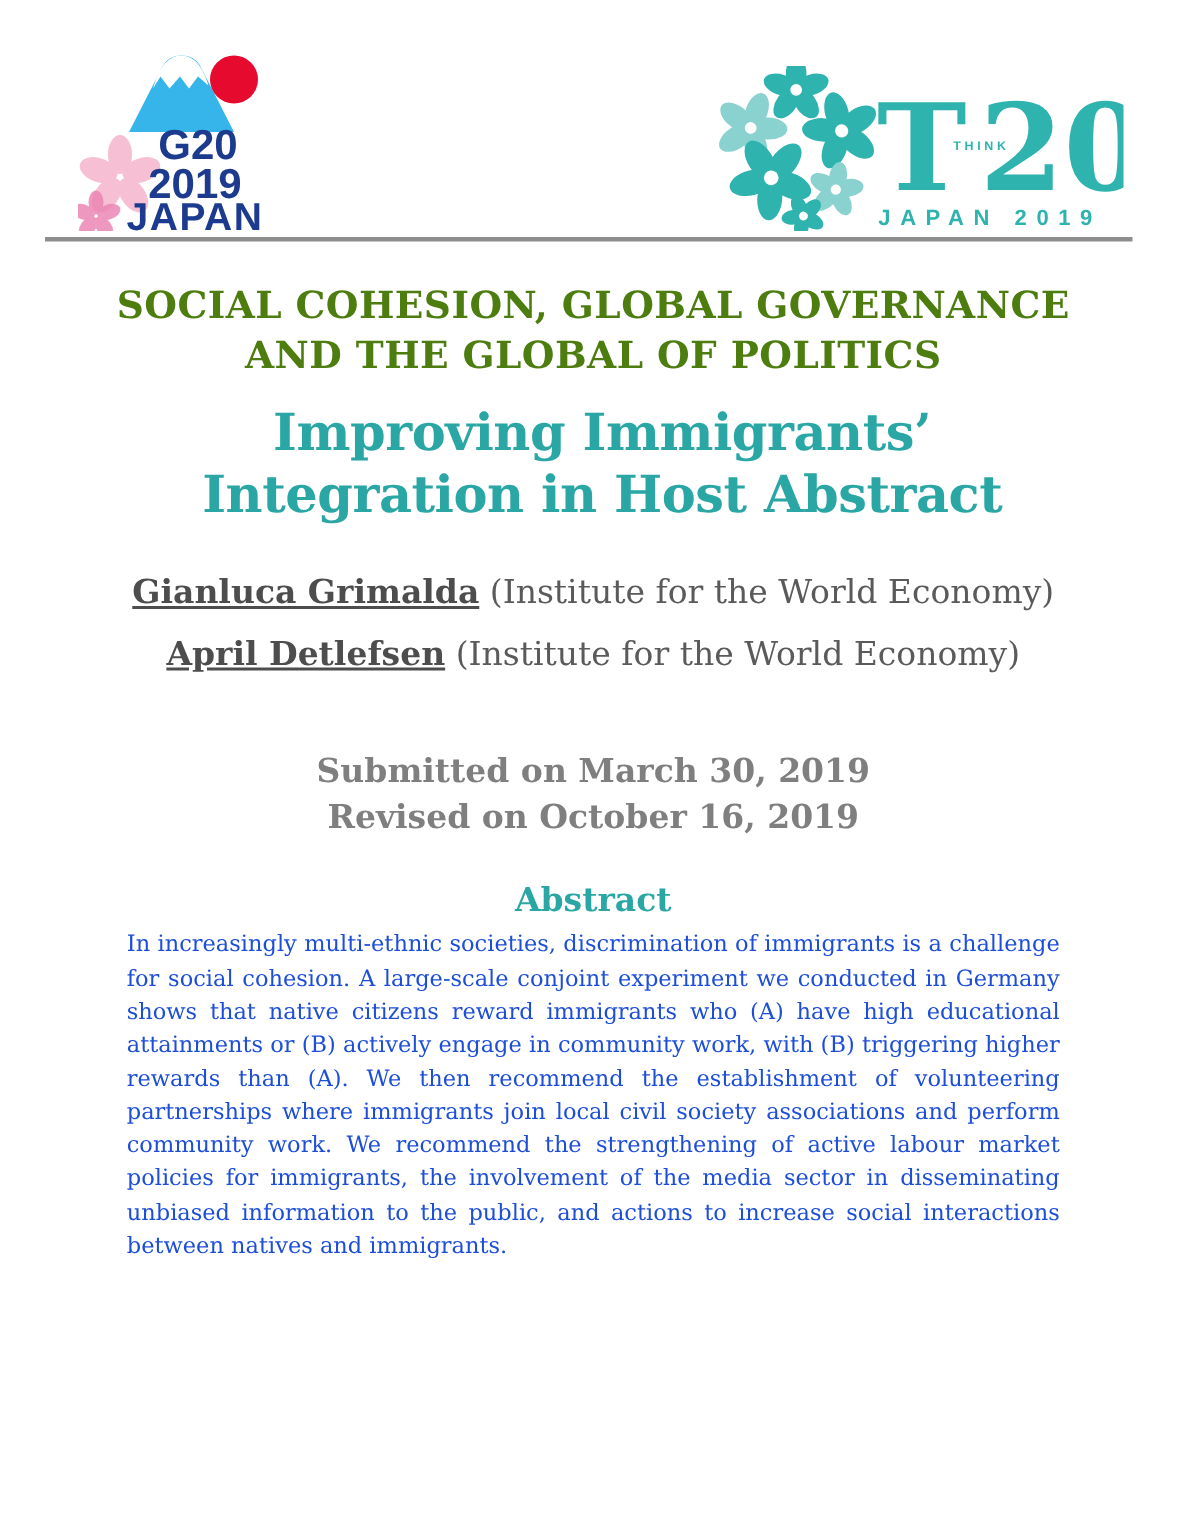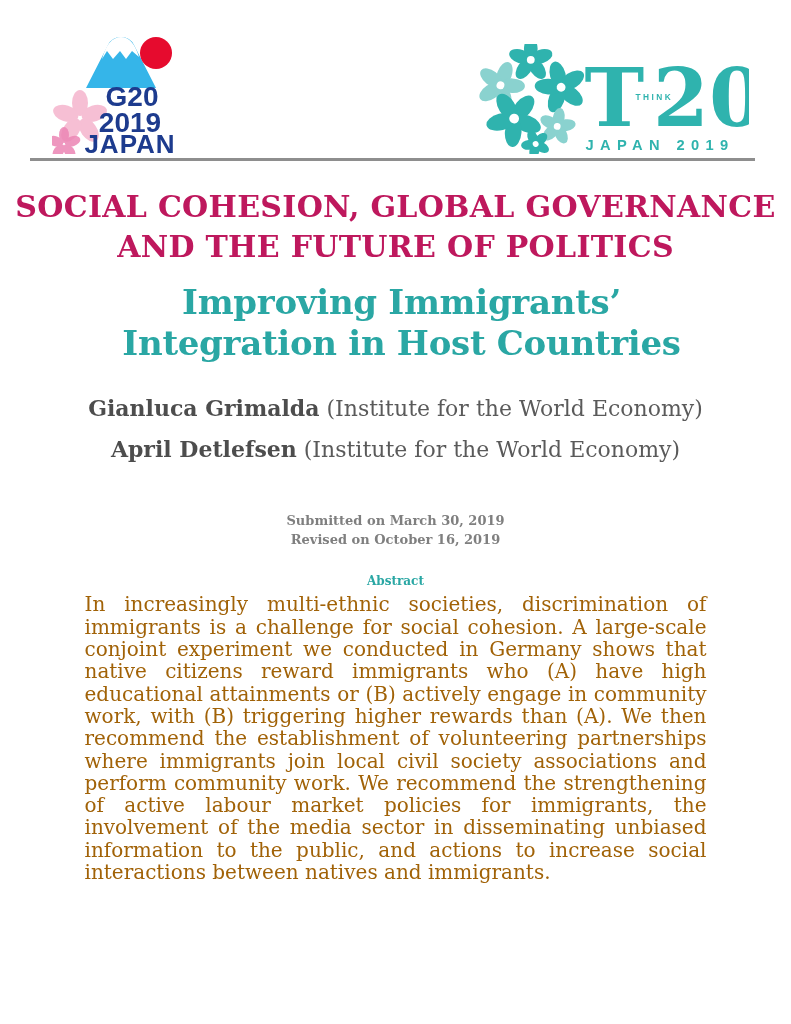--- a/index.html
+++ b/index.html
@@ -27,8 +27,8 @@
   .series-title{
     margin-top:26px;
     text-align:center;
-    color:#be185d;
-    font-size:30px;
+    color:#4d7c0f;
+    font-size:25px;
     font-weight:600;
     line-height:1.32;
     letter-spacing:0.3px;

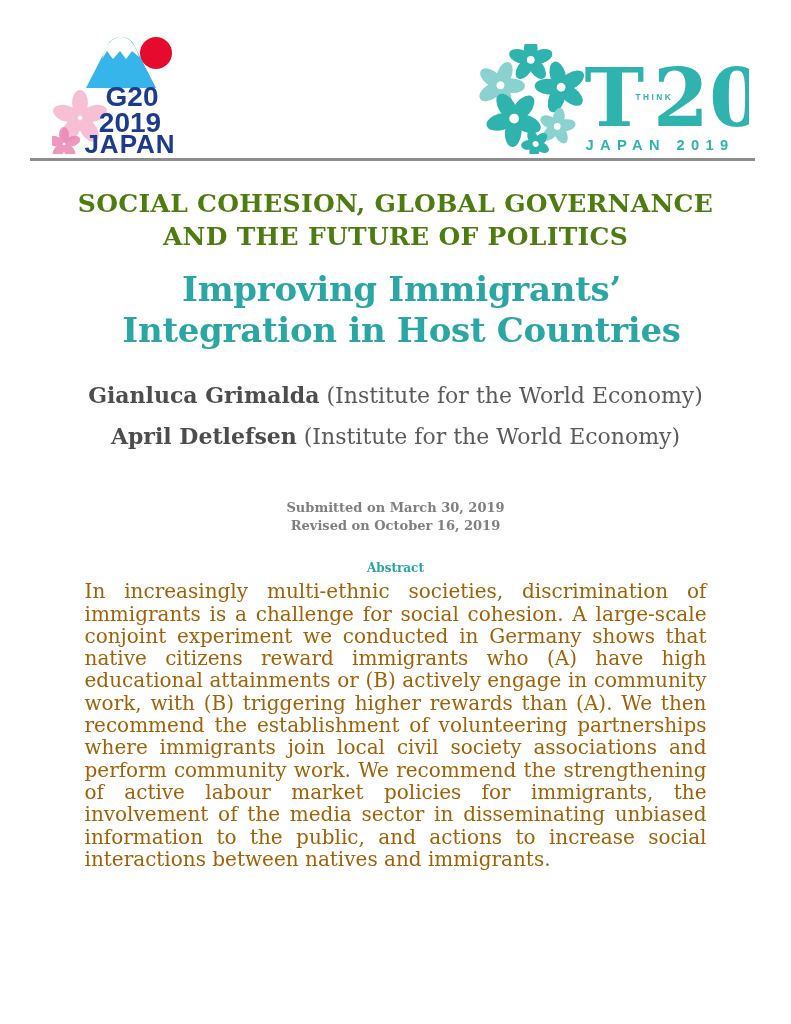--- a/index.html
+++ b/index.html
@@ -195,7 +195,7 @@
 
   <div class="series-title">
     <div>SOCIAL COHESION, GLOBAL GOVERNANCE</div>
-    <div>AND THE FUTURE OF POLITICS</div>
+    <div>AND THE GLOBAL OF POLITICS</div>
   </div>
 
   <div class="main-title" style="color:#2aa7a4;">

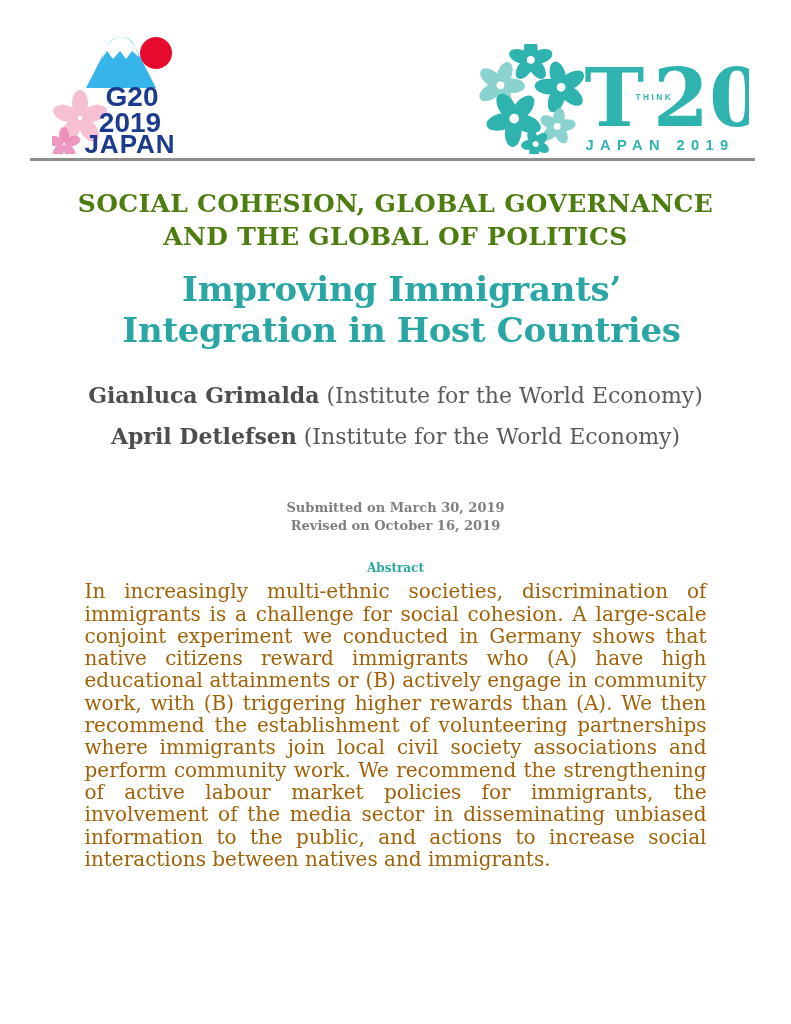--- a/index.html
+++ b/index.html
@@ -200,7 +200,7 @@
 
   <div class="main-title" style="color:#2aa7a4;">
     <div>Improving Immigrants’</div>
-    <div>Integration in Host Countries</div>
+    <div>Integration in Host Abstract</div>
   </div>
 
   <div class="authors">

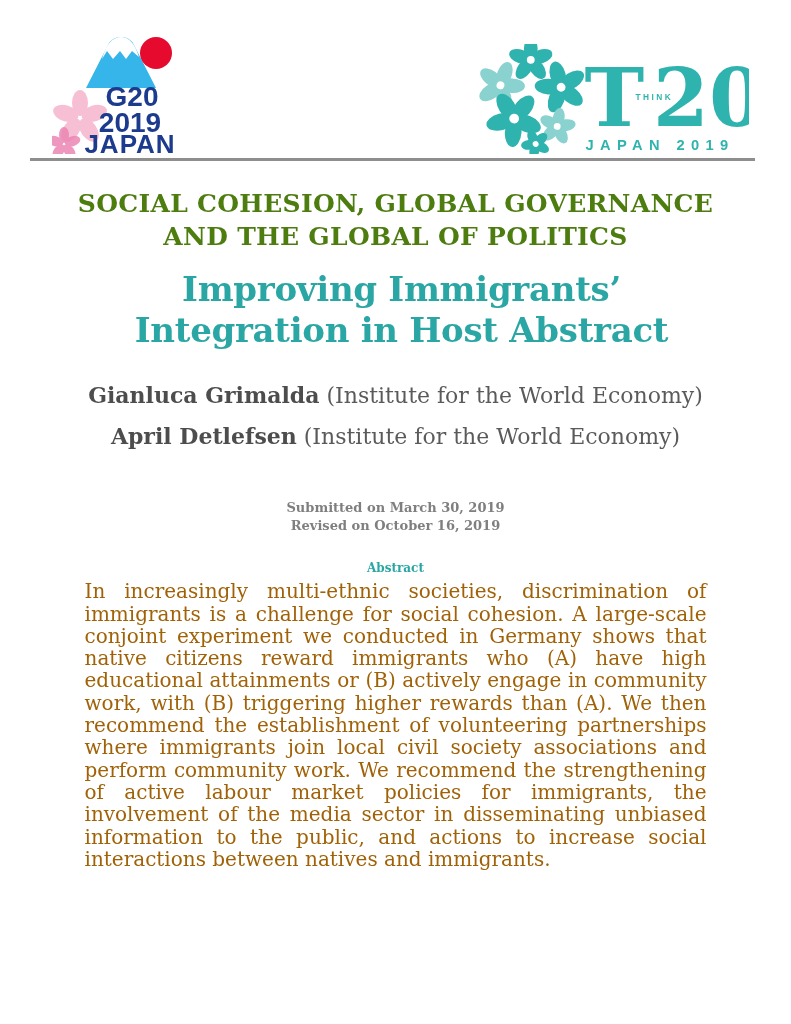--- a/index.html
+++ b/index.html
@@ -49,7 +49,7 @@
     color:#555555;
     line-height:40px;
   }
-  .author-name{font-weight:bold;color:#4d4d4d;}
+  .author-name{font-weight:bold;color:#4d4d4d;text-decoration:underline;}
   .author-affiliation{color:#5a5a5a;margin-top:34px;}
   .dates{
     margin-top:42px;

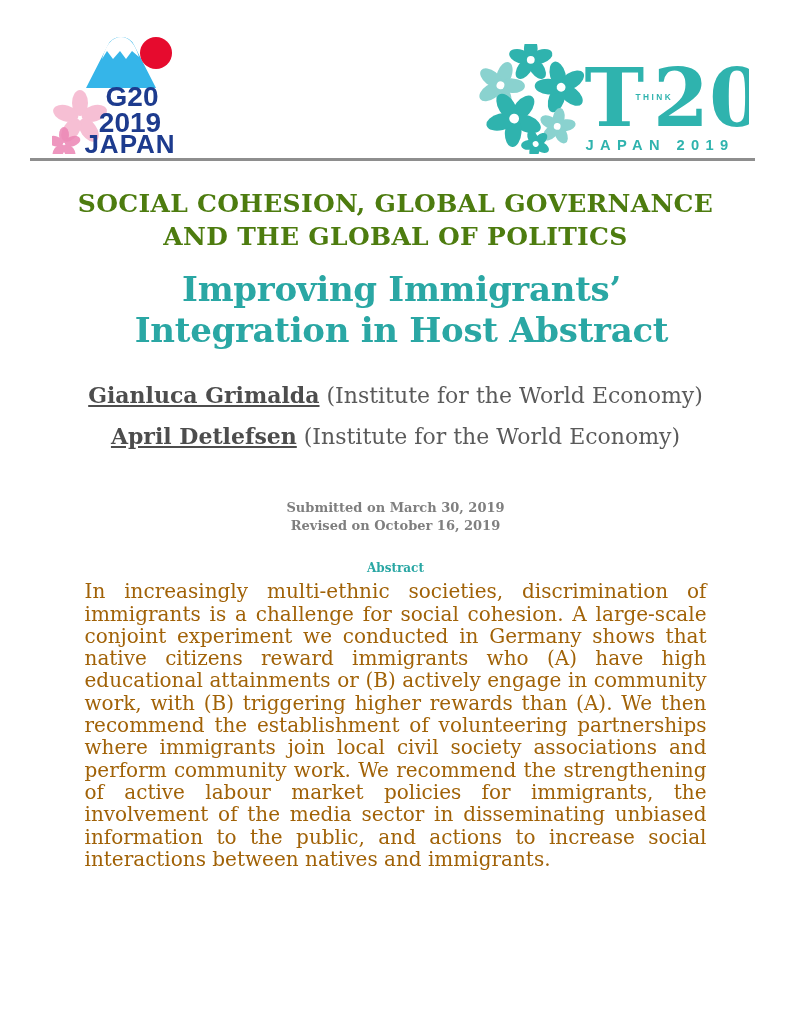--- a/index.html
+++ b/index.html
@@ -54,7 +54,7 @@
   .dates{
     margin-top:42px;
     text-align:center;
-    font-size:13px;
+    font-size:22px;
     font-weight:bold;
     color:#7f7f7f;
     line-height:1.45;

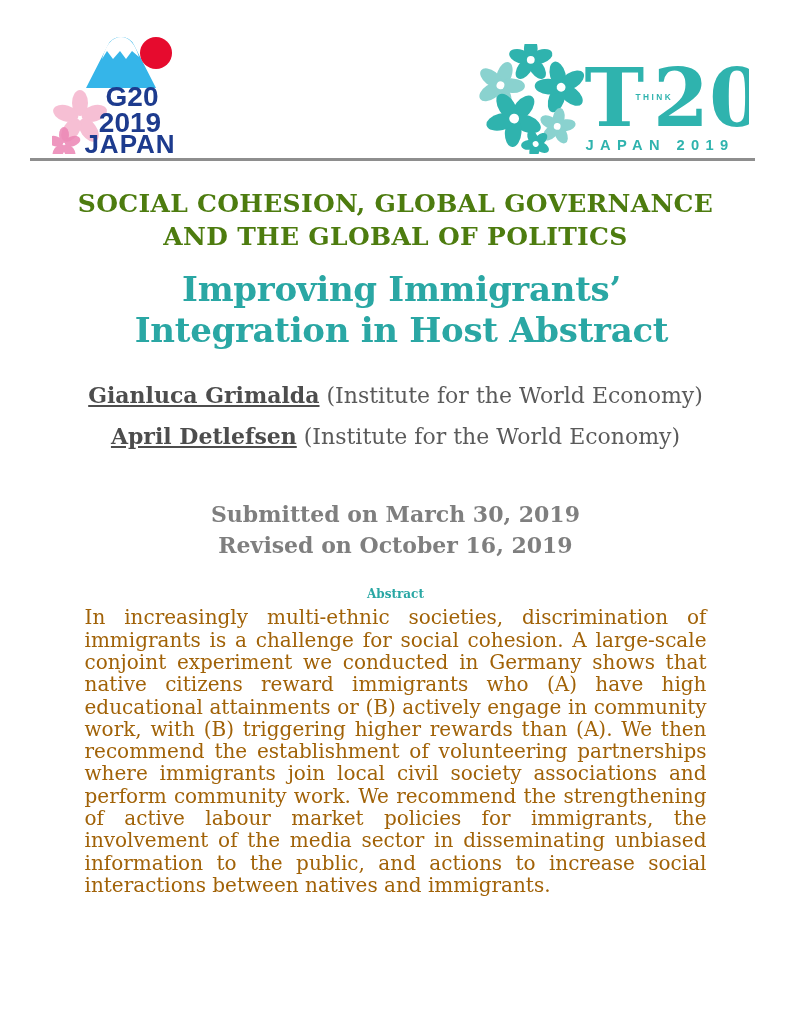--- a/index.html
+++ b/index.html
@@ -62,7 +62,7 @@
   .abstract-heading{
     margin-top:25px;
     text-align:center;
-    font-size:12px;
+    font-size:22px;
     font-weight:bold;
   }
   .abstract-body{

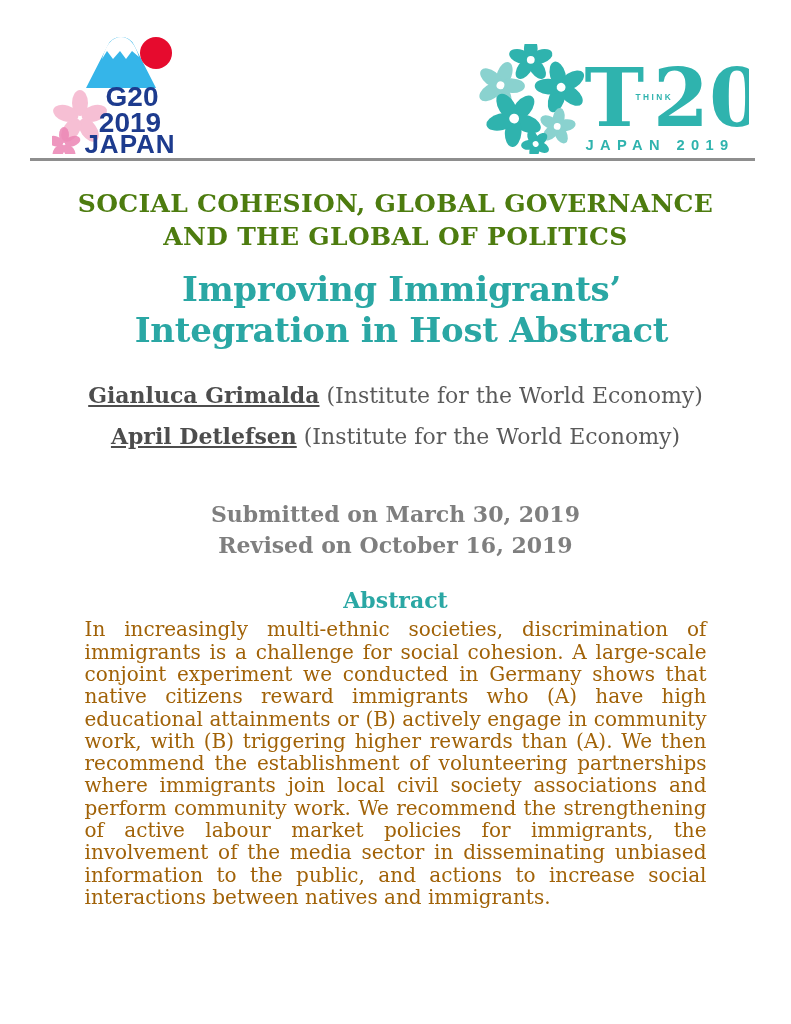--- a/index.html
+++ b/index.html
@@ -69,9 +69,9 @@
     width:622px;
     margin:5px auto 0 auto;
     text-align:justify;
-    font-size:20px;
+    font-size:15px;
     line-height:22.3px;
-    color:#a16207;
+    color:#1d4ed8;
   }
   svg text{font-family:"Liberation Sans","DejaVu Sans",sans-serif;}
   svg text.serif{font-family:"DejaVu Serif","Liberation Serif",serif;}

